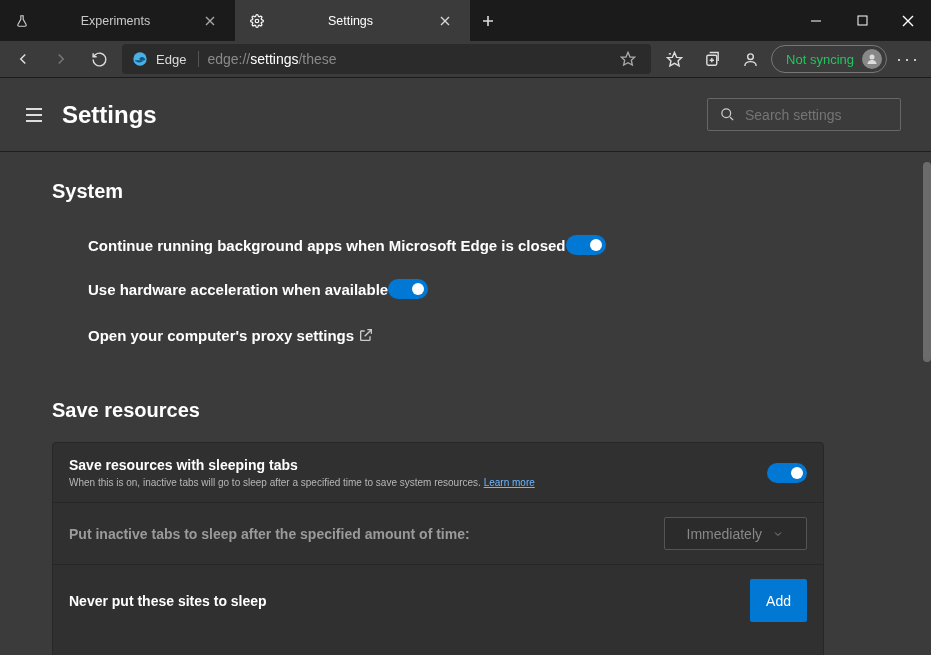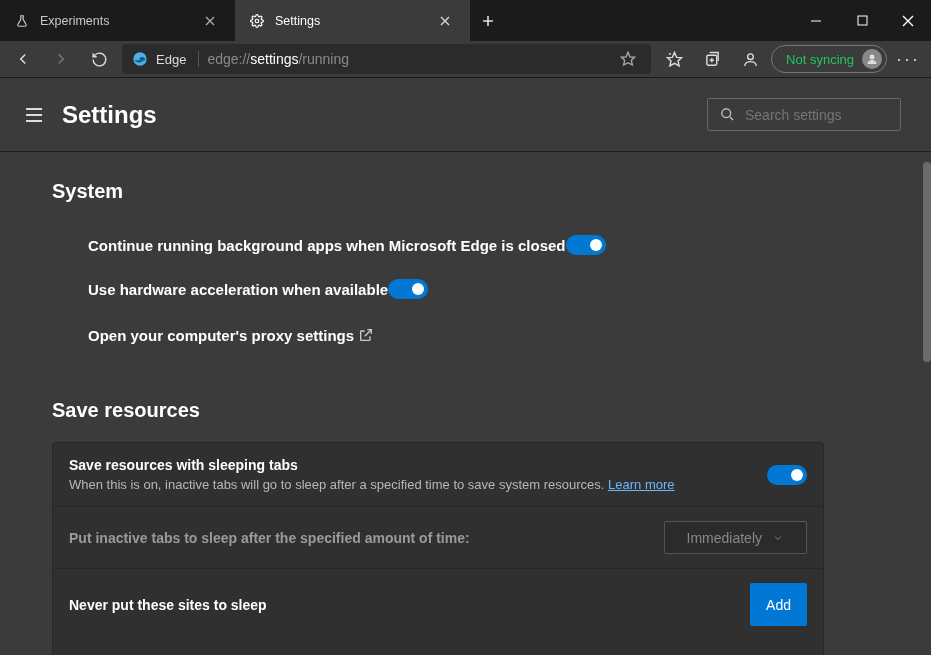--- a/index.html
+++ b/index.html
@@ -27,6 +27,7 @@
     color: #c9c9c9;
     gap: 10px;
     position: relative;
+    text-align: center;
   }
   .tab.inactive { background: #1b1b1b; }
   .tab.active { background: #3b3b3b; color: #fff; }

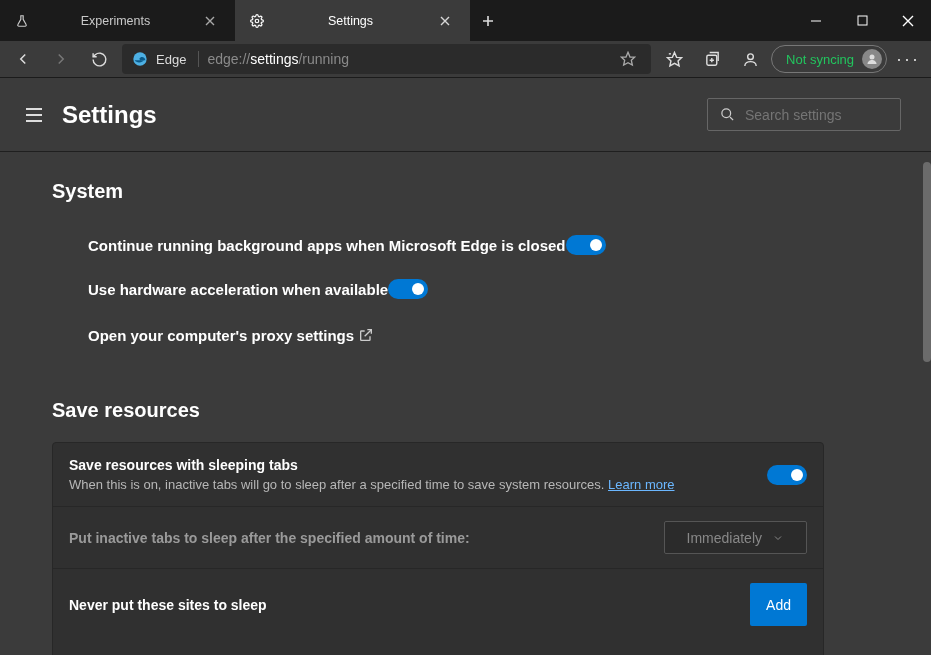--- a/index.html
+++ b/index.html
@@ -235,7 +235,7 @@
     <span class="edge-name">Edge</span>
     <span class="addr-divider"></span>
     <span class="url">
-      <span>edge://</span><span class="hl">settings</span><span>/running</span>
+      <span>edge://</span><span class="hl">settings</span><span>/these</span>
     </span>
     <span class="addr-spacer"></span>
     <span class="favbtn">

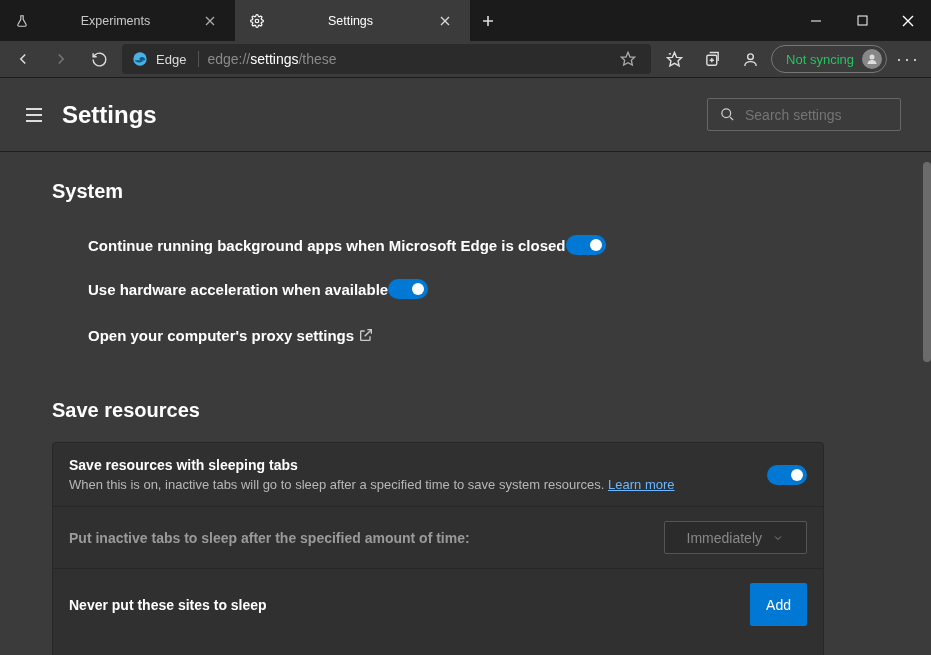--- a/index.html
+++ b/index.html
@@ -129,7 +129,7 @@
   .card-row:last-child { border-bottom:none; }
   .card-row .main { display:flex; flex-direction:column; gap:4px; }
   .card-row .title { font-size:14px; font-weight:600; }
-  .card-row .desc { font-size:13px; color:#b7b7b7; }
+  .card-row .desc { font-size:10px; color:#b7b7b7; }
   .card-row .desc a { color:#6bb7ff; text-decoration:underline; cursor:pointer;}
   .muted .title { color:#9a9a9a; }
   .select {

